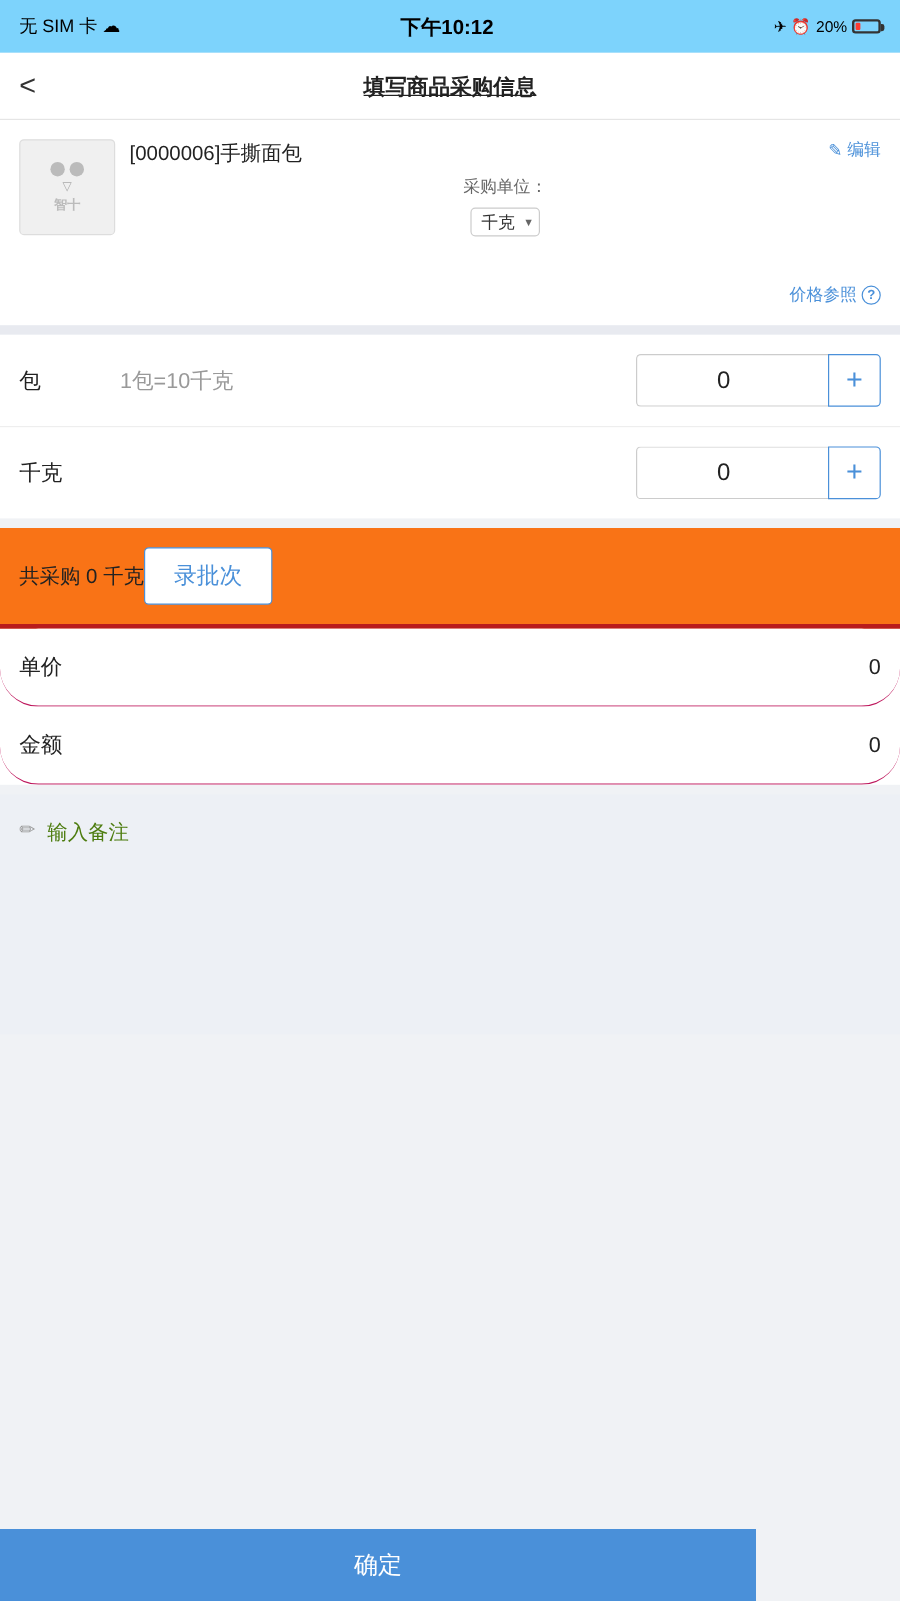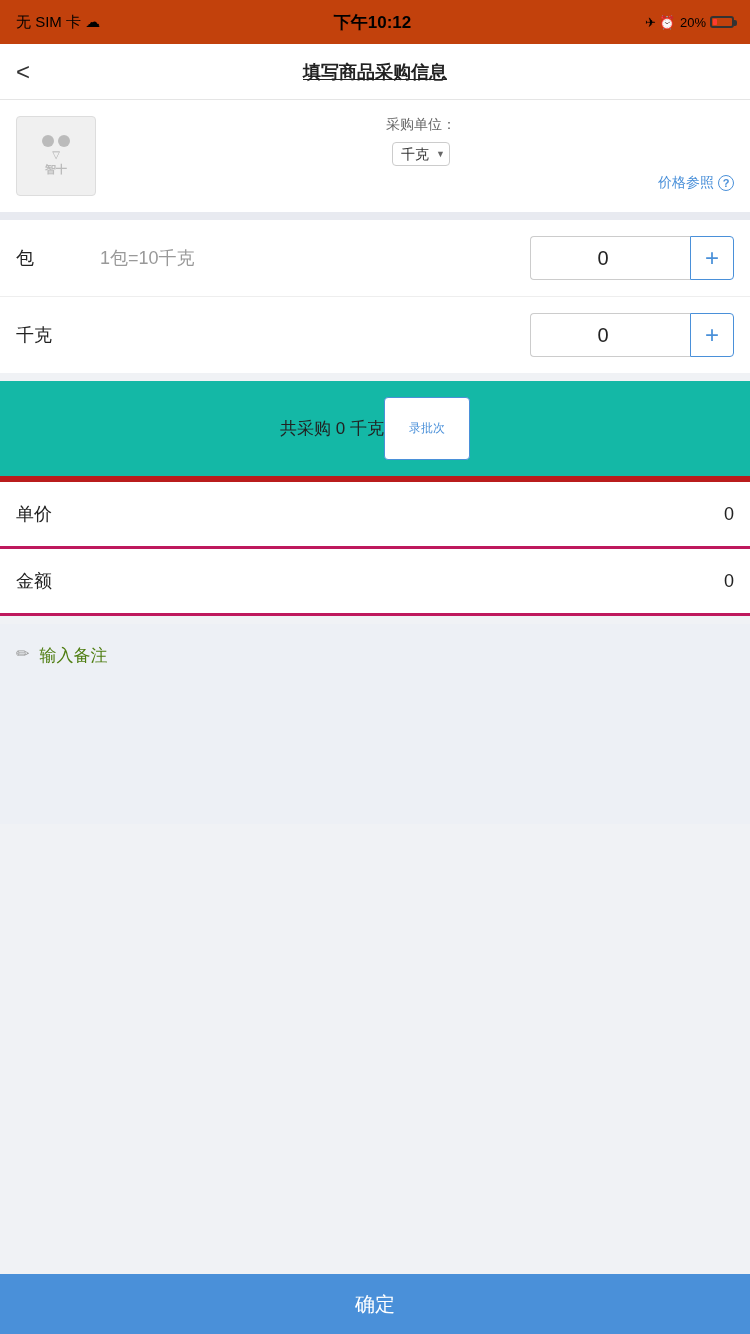--- a/index.html
+++ b/index.html
@@ -15,7 +15,7 @@
 
     
     .status-bar {
-      background: #c2410c;
+      background: #7dd3fc;
       height: 44px;
       display: flex;
       align-items: center;

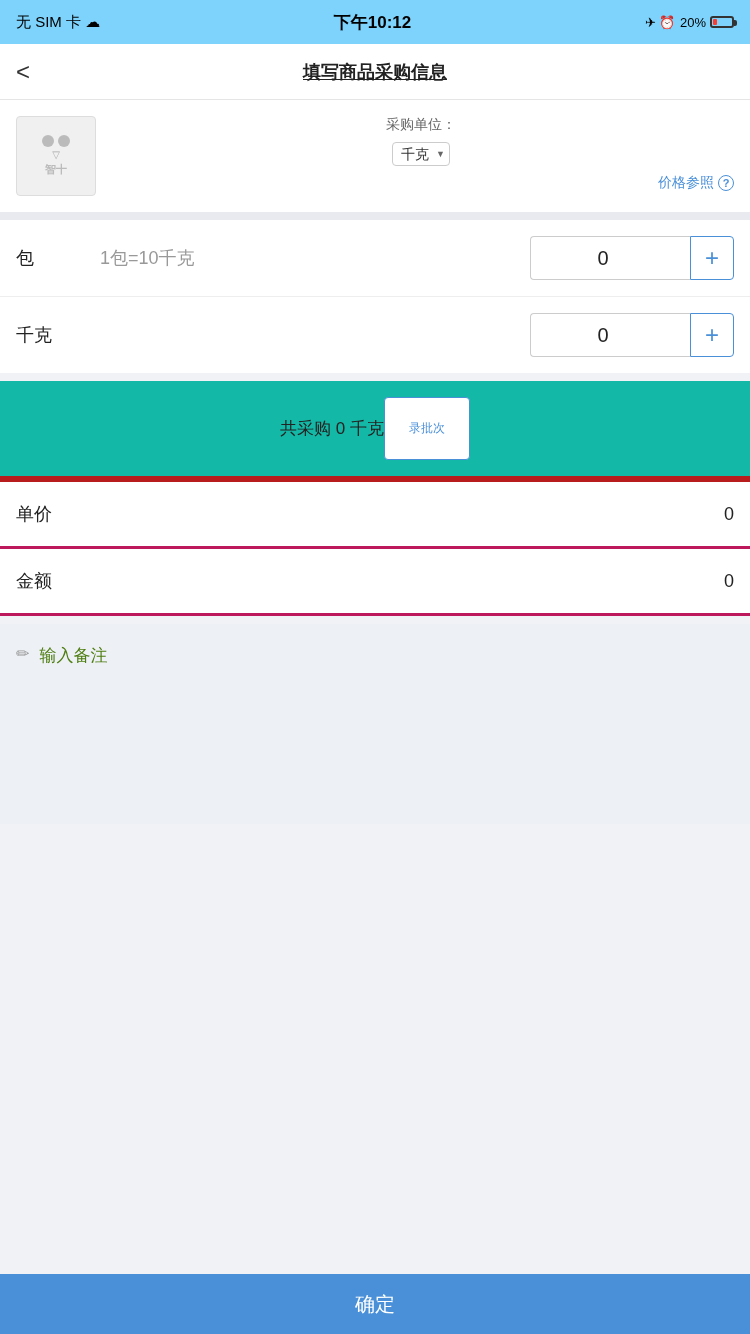--- a/index.html
+++ b/index.html
@@ -343,6 +343,13 @@
       </div>
     </div>
     <div class="product-info">
+      <div style="display:flex; justify-content:space-between; align-items:flex-start;">
+        <div class="product-name">[0000006]手撕面包</div>
+        <div class="edit-link">
+          <span>✎</span>
+          <span>编辑</span>
+        </div>
+      </div>
       <div class="product-meta">
         <span class="product-unit-label">采购单位：</span>
         <div class="unit-wrapper">

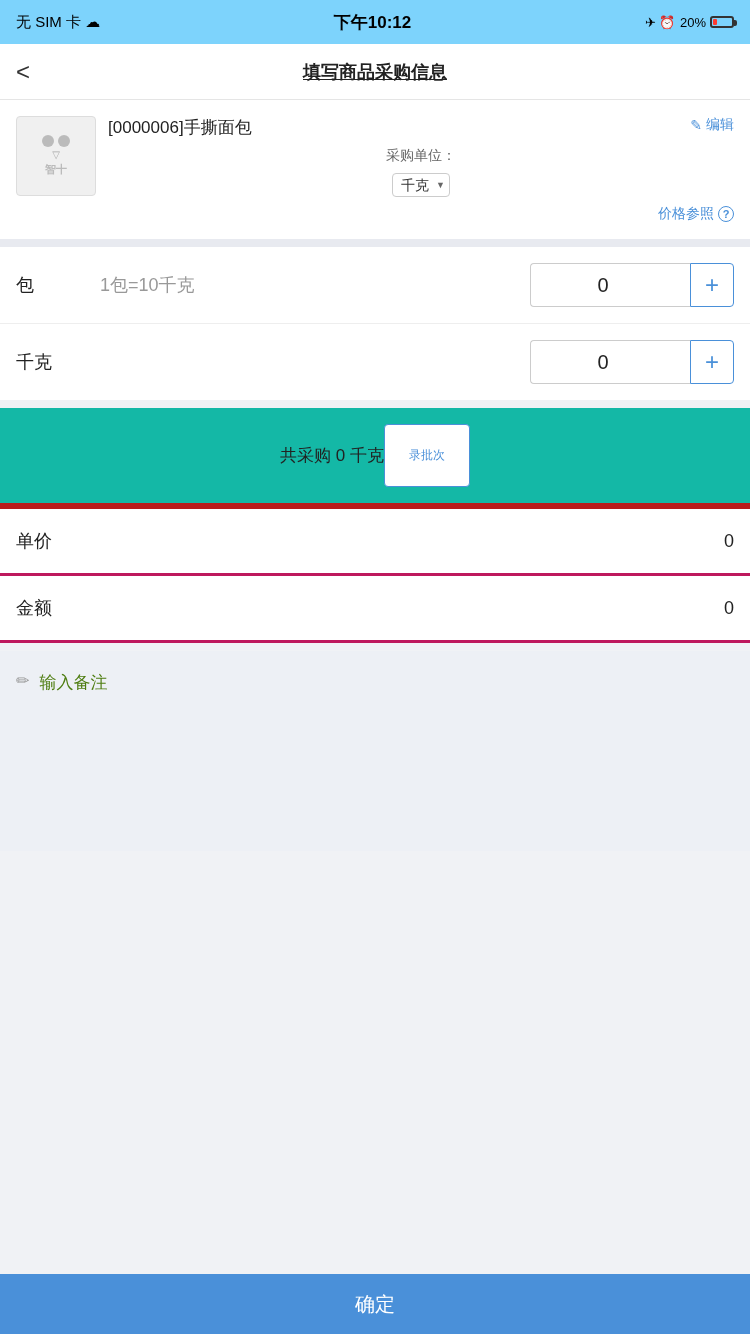--- a/index.html
+++ b/index.html
@@ -358,7 +358,7 @@
             <option>包</option>
           </select>
         </div>
-        <div class="price-ref" style="margin-left: auto;">
+        <div class="price-ref" style="margin-left: auto; margin-top: 32px;">
           <span>价格参照</span>
           <span class="price-ref-icon">?</span>
         </div>

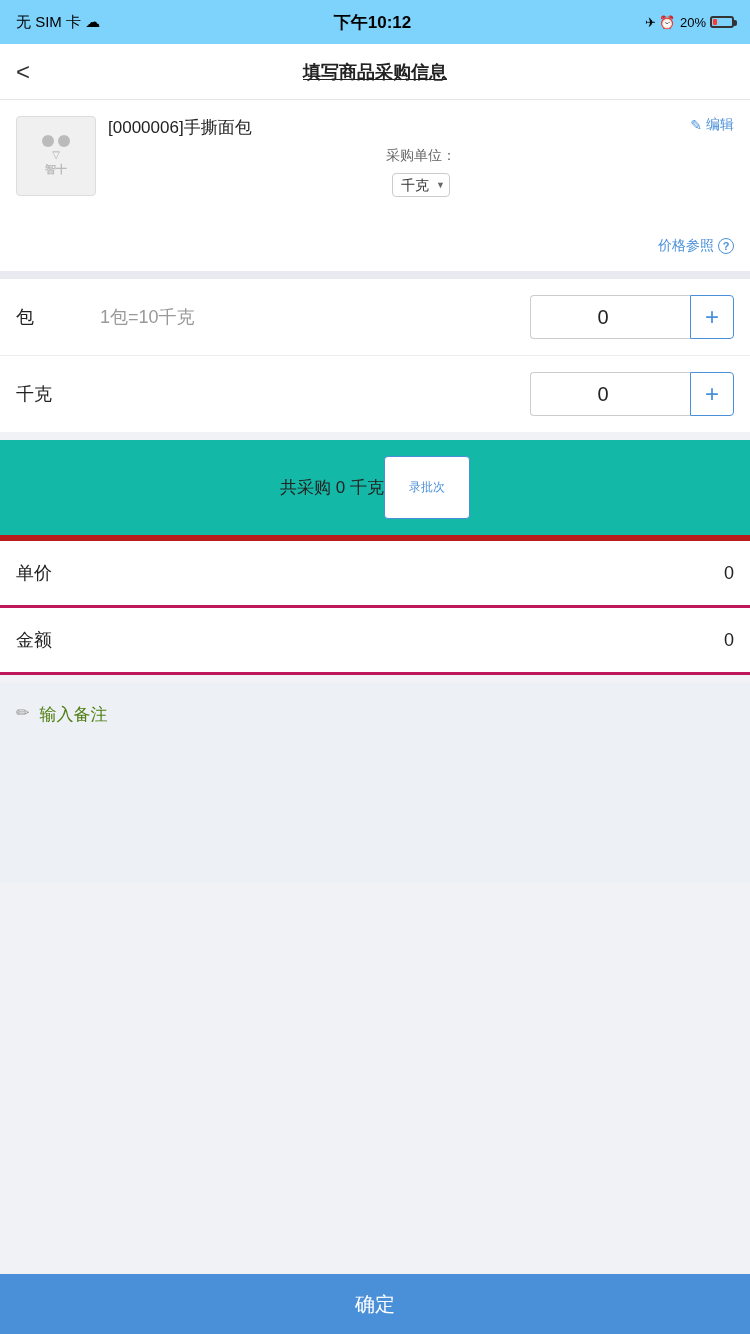--- a/index.html
+++ b/index.html
@@ -239,12 +239,12 @@
 
     
     .total-row {
-      background: #14b8a6;
-      display: flex;
-      align-items: center;
-      justify-content: center;
+      background: #f97316;
+      display: flex;
+      align-items: center;
+      justify-content: flex-start;
       padding: 16px;
-      border-bottom: 6px solid #b91c1c;
+      border-bottom: 4px solid #b91c1c;
     }
     .total-text {
       font-size: 17px;

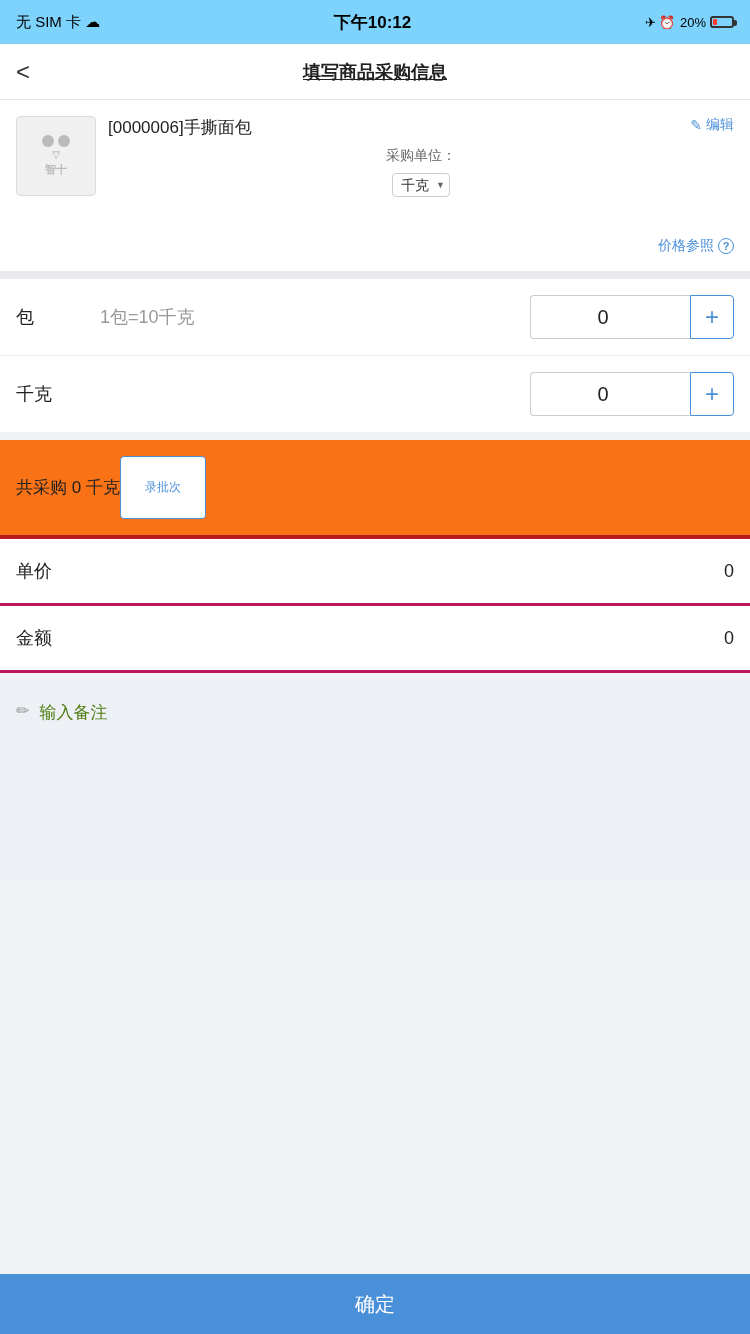--- a/index.html
+++ b/index.html
@@ -254,8 +254,8 @@
       border: 1.5px solid #4a90d9;
       color: #4a90d9;
       background: #fff;
-      padding: 22px 24px;
-      font-size: 12px;
+      padding: 10px 24px;
+      font-size: 19px;
       border-radius: 4px;
       cursor: pointer;
     }

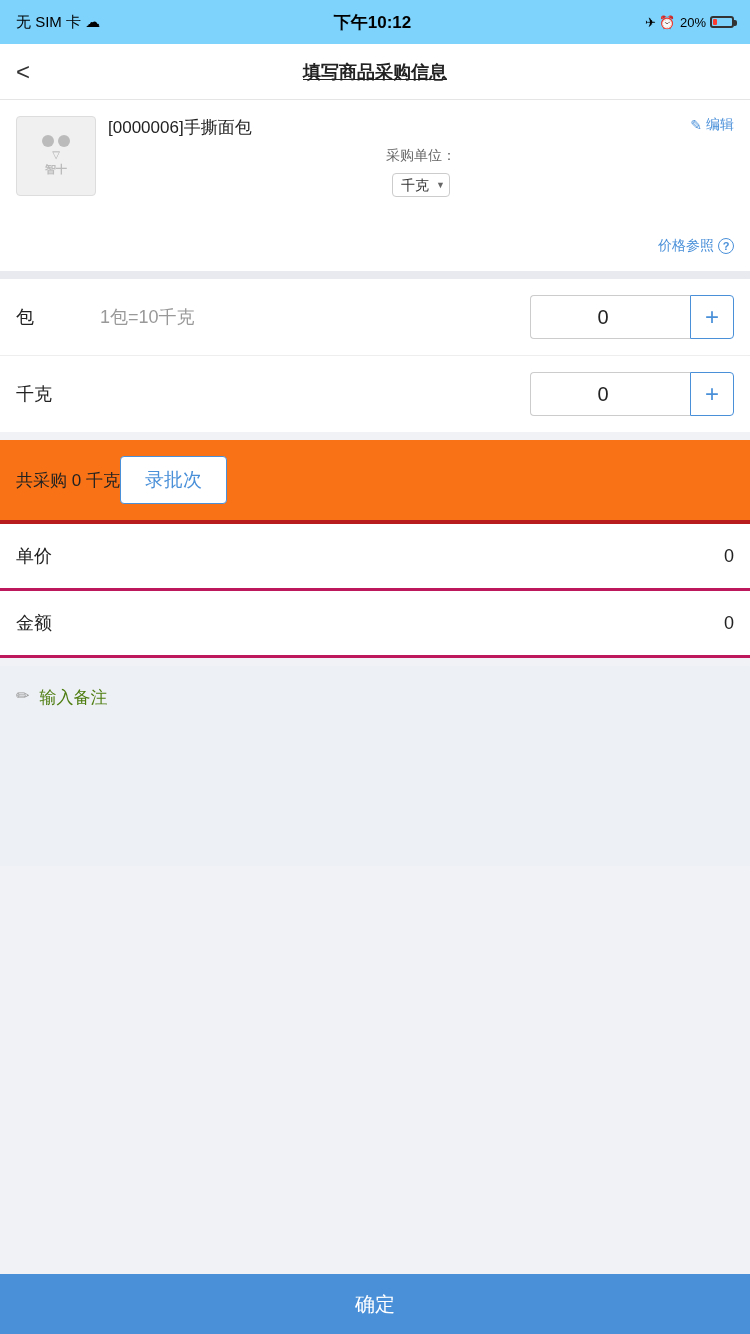--- a/index.html
+++ b/index.html
@@ -266,8 +266,9 @@
       align-items: center;
       justify-content: space-between;
       padding: 20px 16px;
-      border-bottom: 3px solid #be185d;
-      background: #fff;
+      border-bottom: 1px solid #be185d;
+      background: #fff;
+      border-radius: 32px;
     }
     .info-label { font-size: 18px; color: #222; }
     .info-value { font-size: 18px; color: #222; }

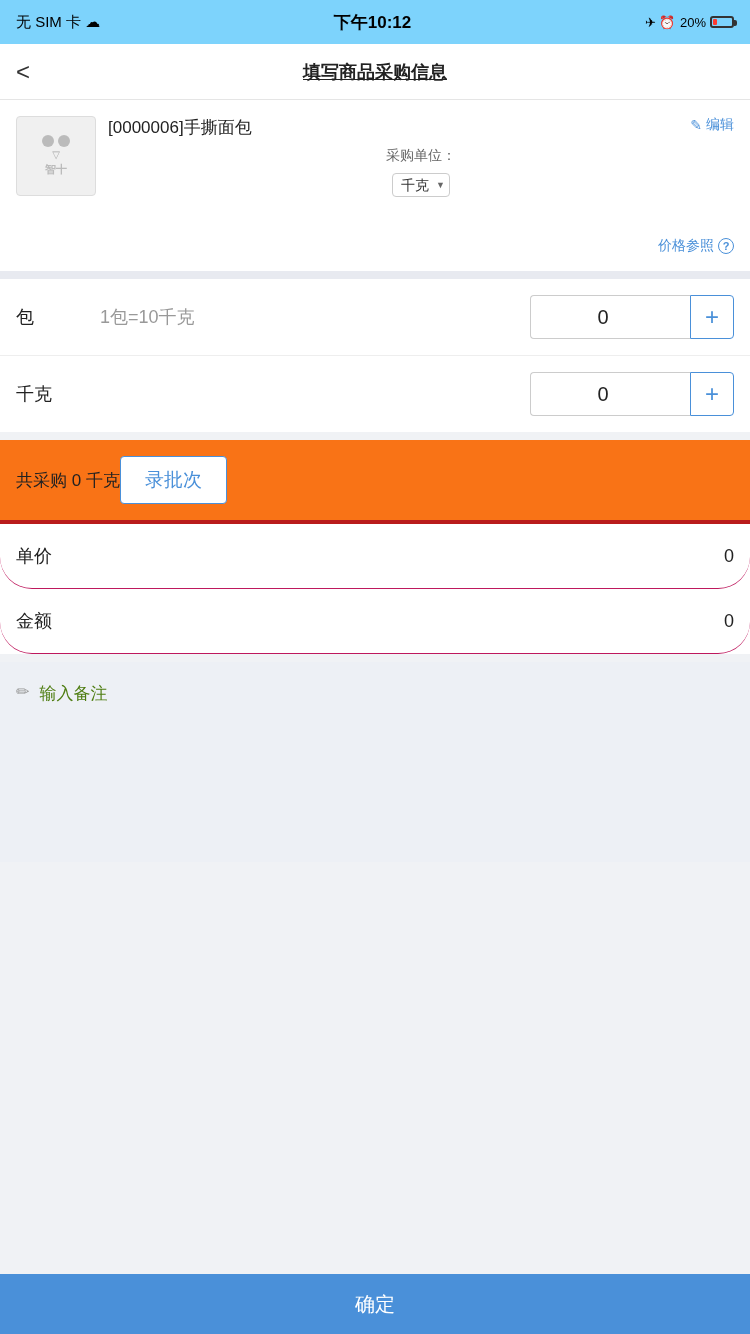--- a/index.html
+++ b/index.html
@@ -291,7 +291,7 @@
       position: fixed;
       bottom: 0;
       left: 0;
-      width: 750px;
+      width: 630px;
       height: 60px;
       background: #4a90d9;
       color: #fff;

